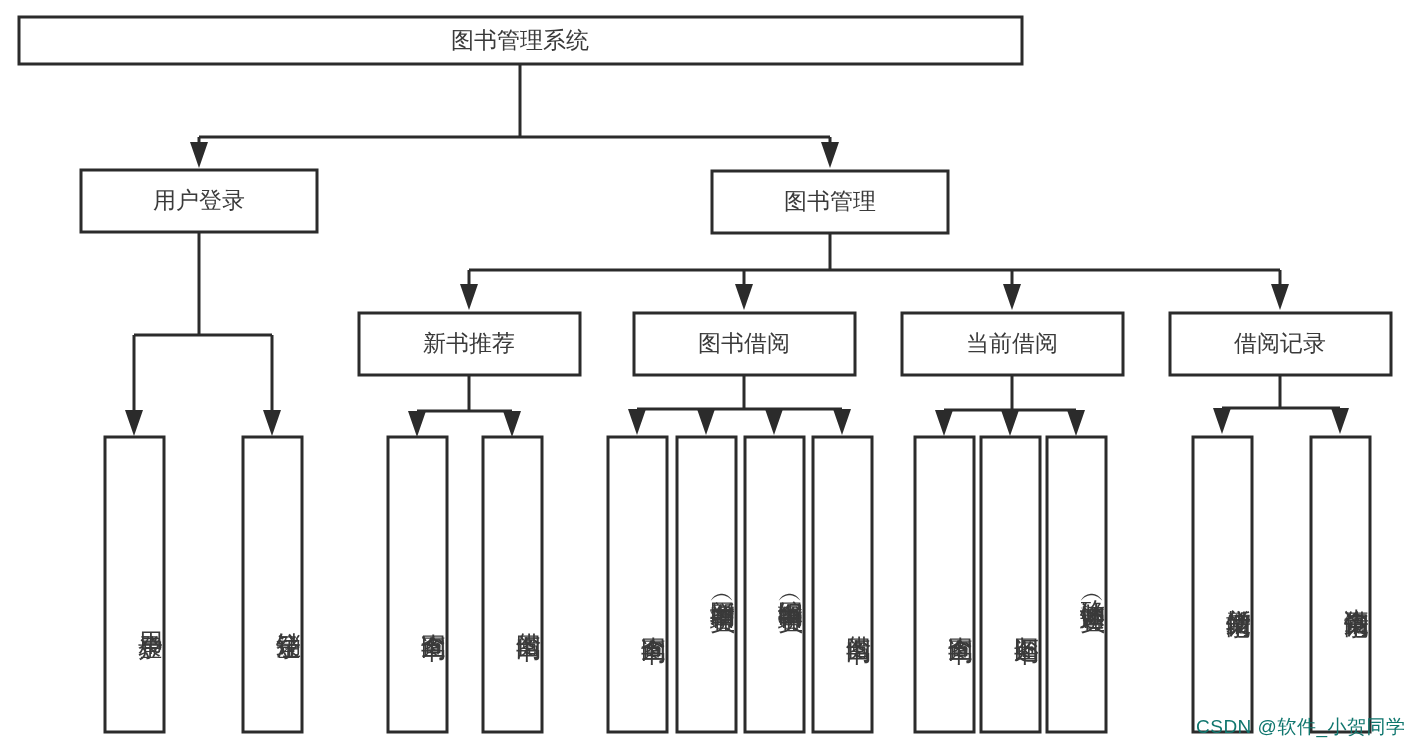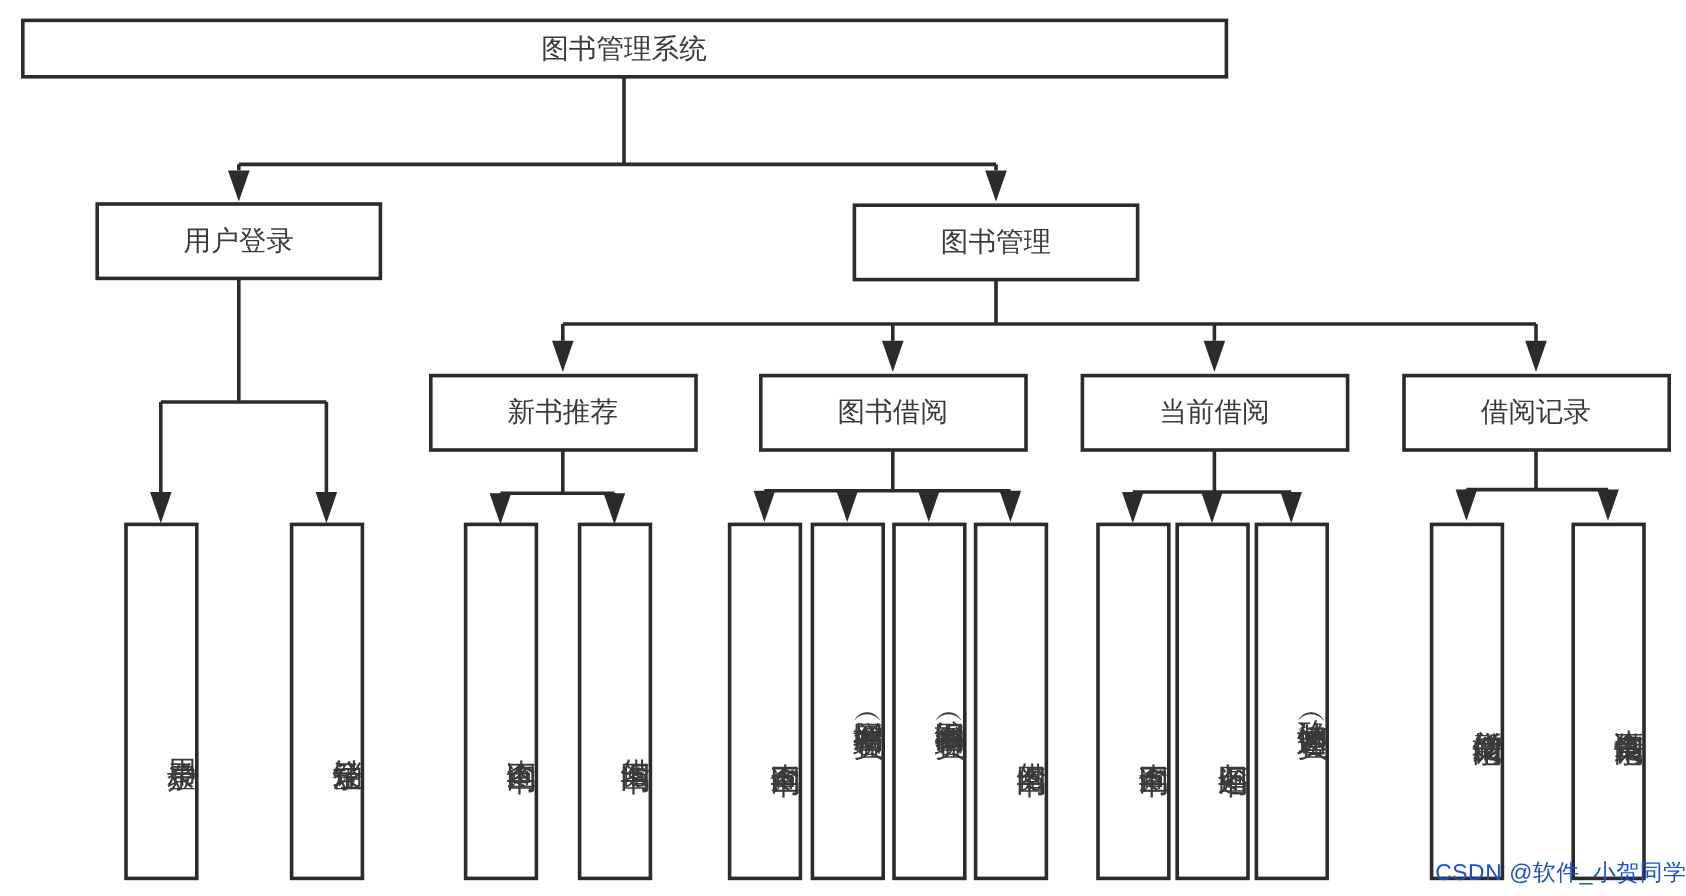--- a/index.html
+++ b/index.html
@@ -69,7 +69,7 @@
     position: absolute;
     font-family: "Liberation Sans", "DejaVu Sans", sans-serif;
     font-size: 19px;
-    color: #1d4ed8;
+    color: #0f766e;
     white-space: nowrap;
     letter-spacing: 0.5px;
     text-align: right;

